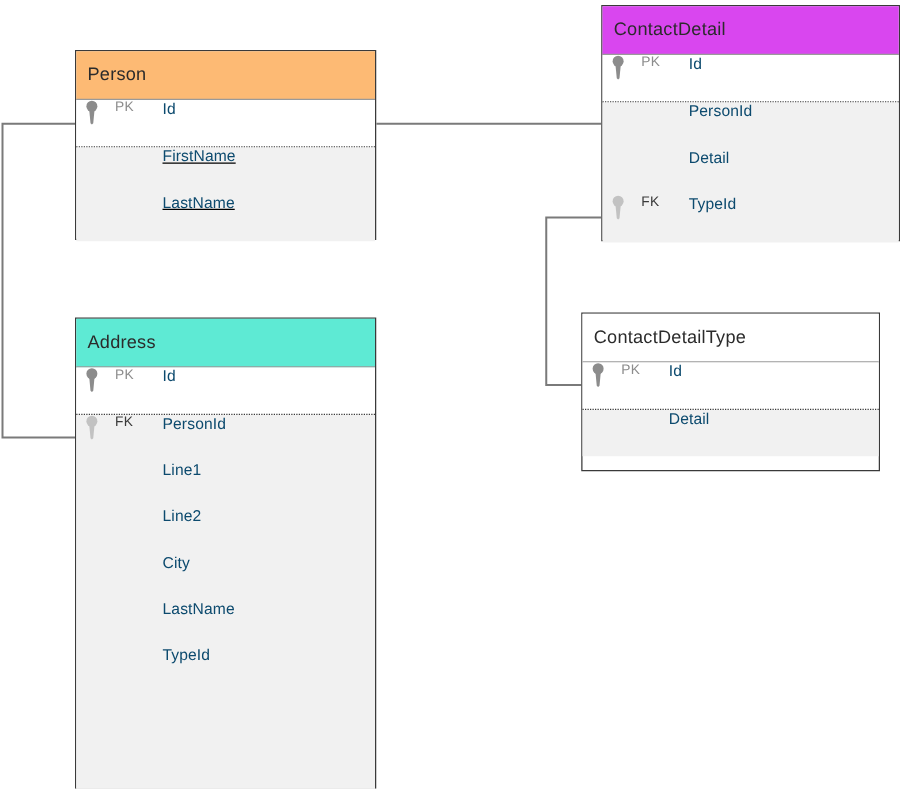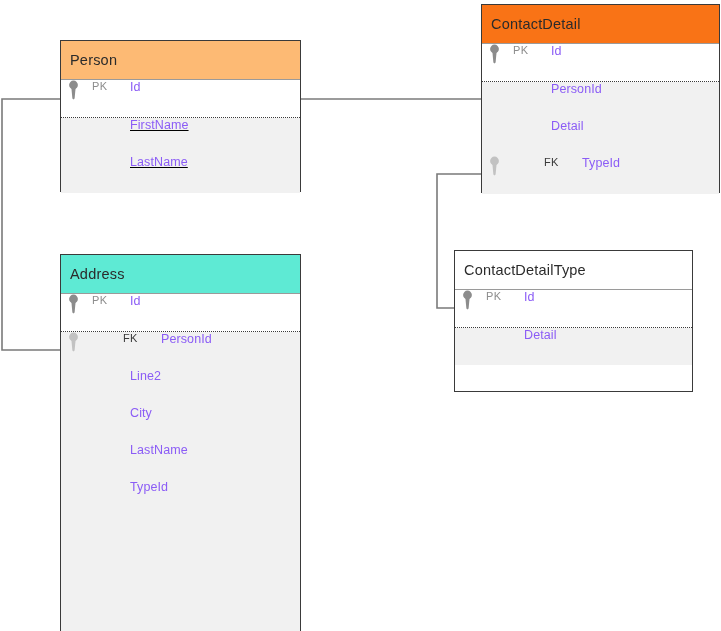--- a/index.html
+++ b/index.html
@@ -188,7 +188,7 @@
         </div>
       </div>
       <div class="entity" style="left: 481px; top: 4px; width: 239px; height: 189px; border-color: rgb(58, 58, 58);">
-        <div class="entity-header" style="background: #f97316;">
+        <div class="entity-header" style="background: #d946ef;">
           <span class="entity-title">ContactDetail</span>
         </div>
         <div class="pk-section">

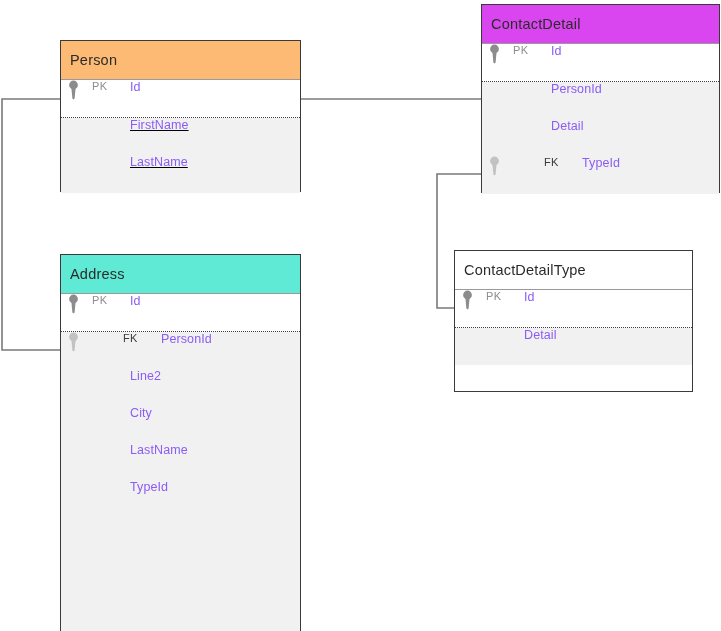--- a/index.html
+++ b/index.html
@@ -80,7 +80,7 @@
   .keytag.fk { color: #3a3a3a; margin-left: 31px; }
   .field-name {
     font-size: 12.5px;
-    color: #8b5cf6;
+    color: #0c4a6e;
     margin-left: 12px;
     white-space: nowrap;
     letter-spacing: 0.1px;

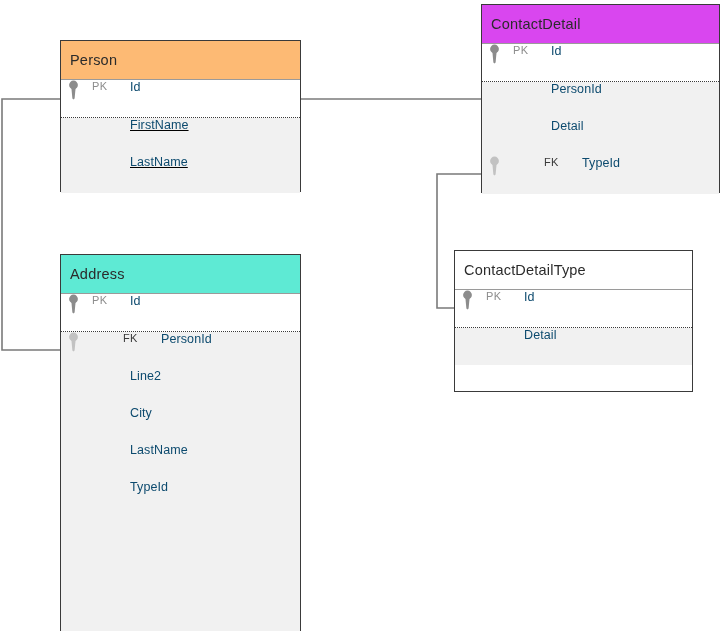--- a/index.html
+++ b/index.html
@@ -77,7 +77,7 @@
     letter-spacing: 0.3px;
   }
   .keytag.pk { color: #8d8d8d; }
-  .keytag.fk { color: #3a3a3a; margin-left: 31px; }
+  .keytag.fk { color: #3a3a3a; }
   .field-name {
     font-size: 12.5px;
     color: #0c4a6e;

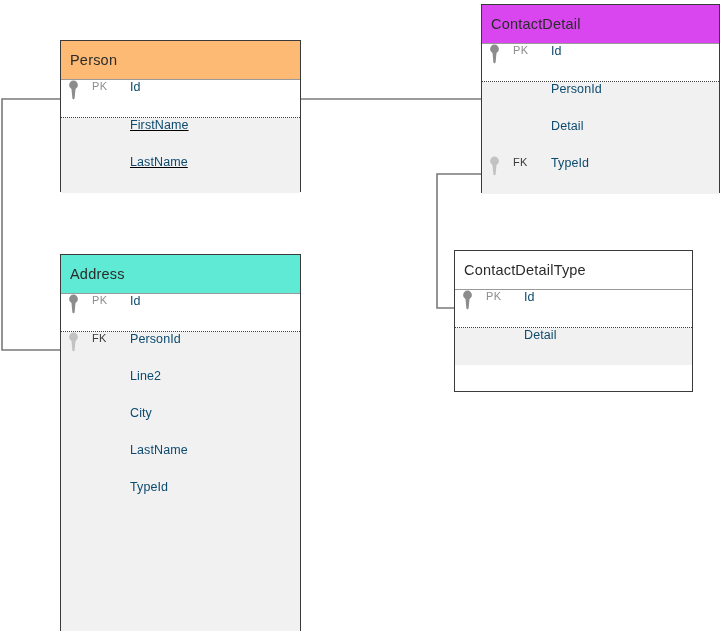--- a/index.html
+++ b/index.html
@@ -226,7 +226,7 @@
           </div>
         </div>
       </div>
-      <div class="entity" style="left: 454px; top: 250px; width: 239px; height: 142px; border-color: rgb(58, 58, 58);">
+      <div class="entity" style="left: 465px; top: 250px; width: 239px; height: 127px; border-color: rgb(58, 58, 58);">
         <div class="entity-header" style="background: rgb(255, 255, 255);">
           <span class="entity-title">ContactDetailType</span>
         </div>

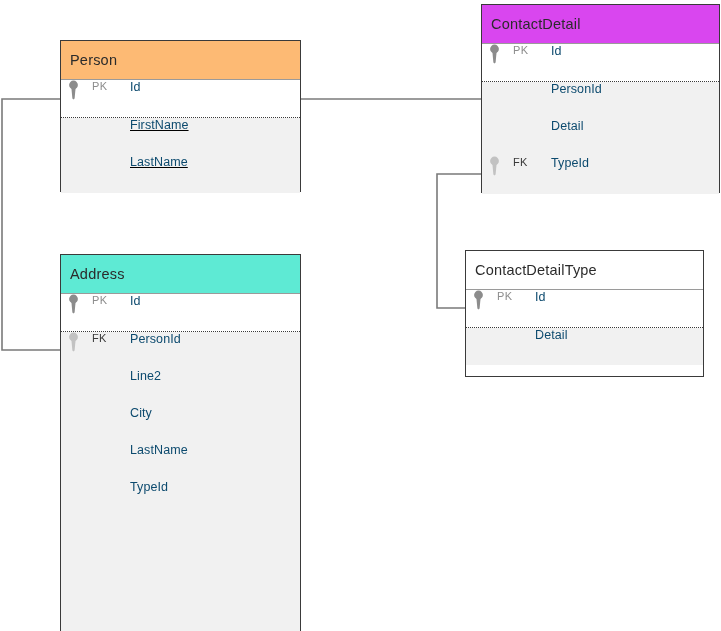--- a/index.html
+++ b/index.html
@@ -168,6 +168,11 @@
           <div class="field-row plain">
             <span class="spacer-slot"></span>
             <span class="spacer-tag"></span>
+            <span class="field-name">Line1</span>
+          </div>
+          <div class="field-row plain">
+            <span class="spacer-slot"></span>
+            <span class="spacer-tag"></span>
             <span class="field-name">Line2</span>
           </div>
           <div class="field-row plain">

